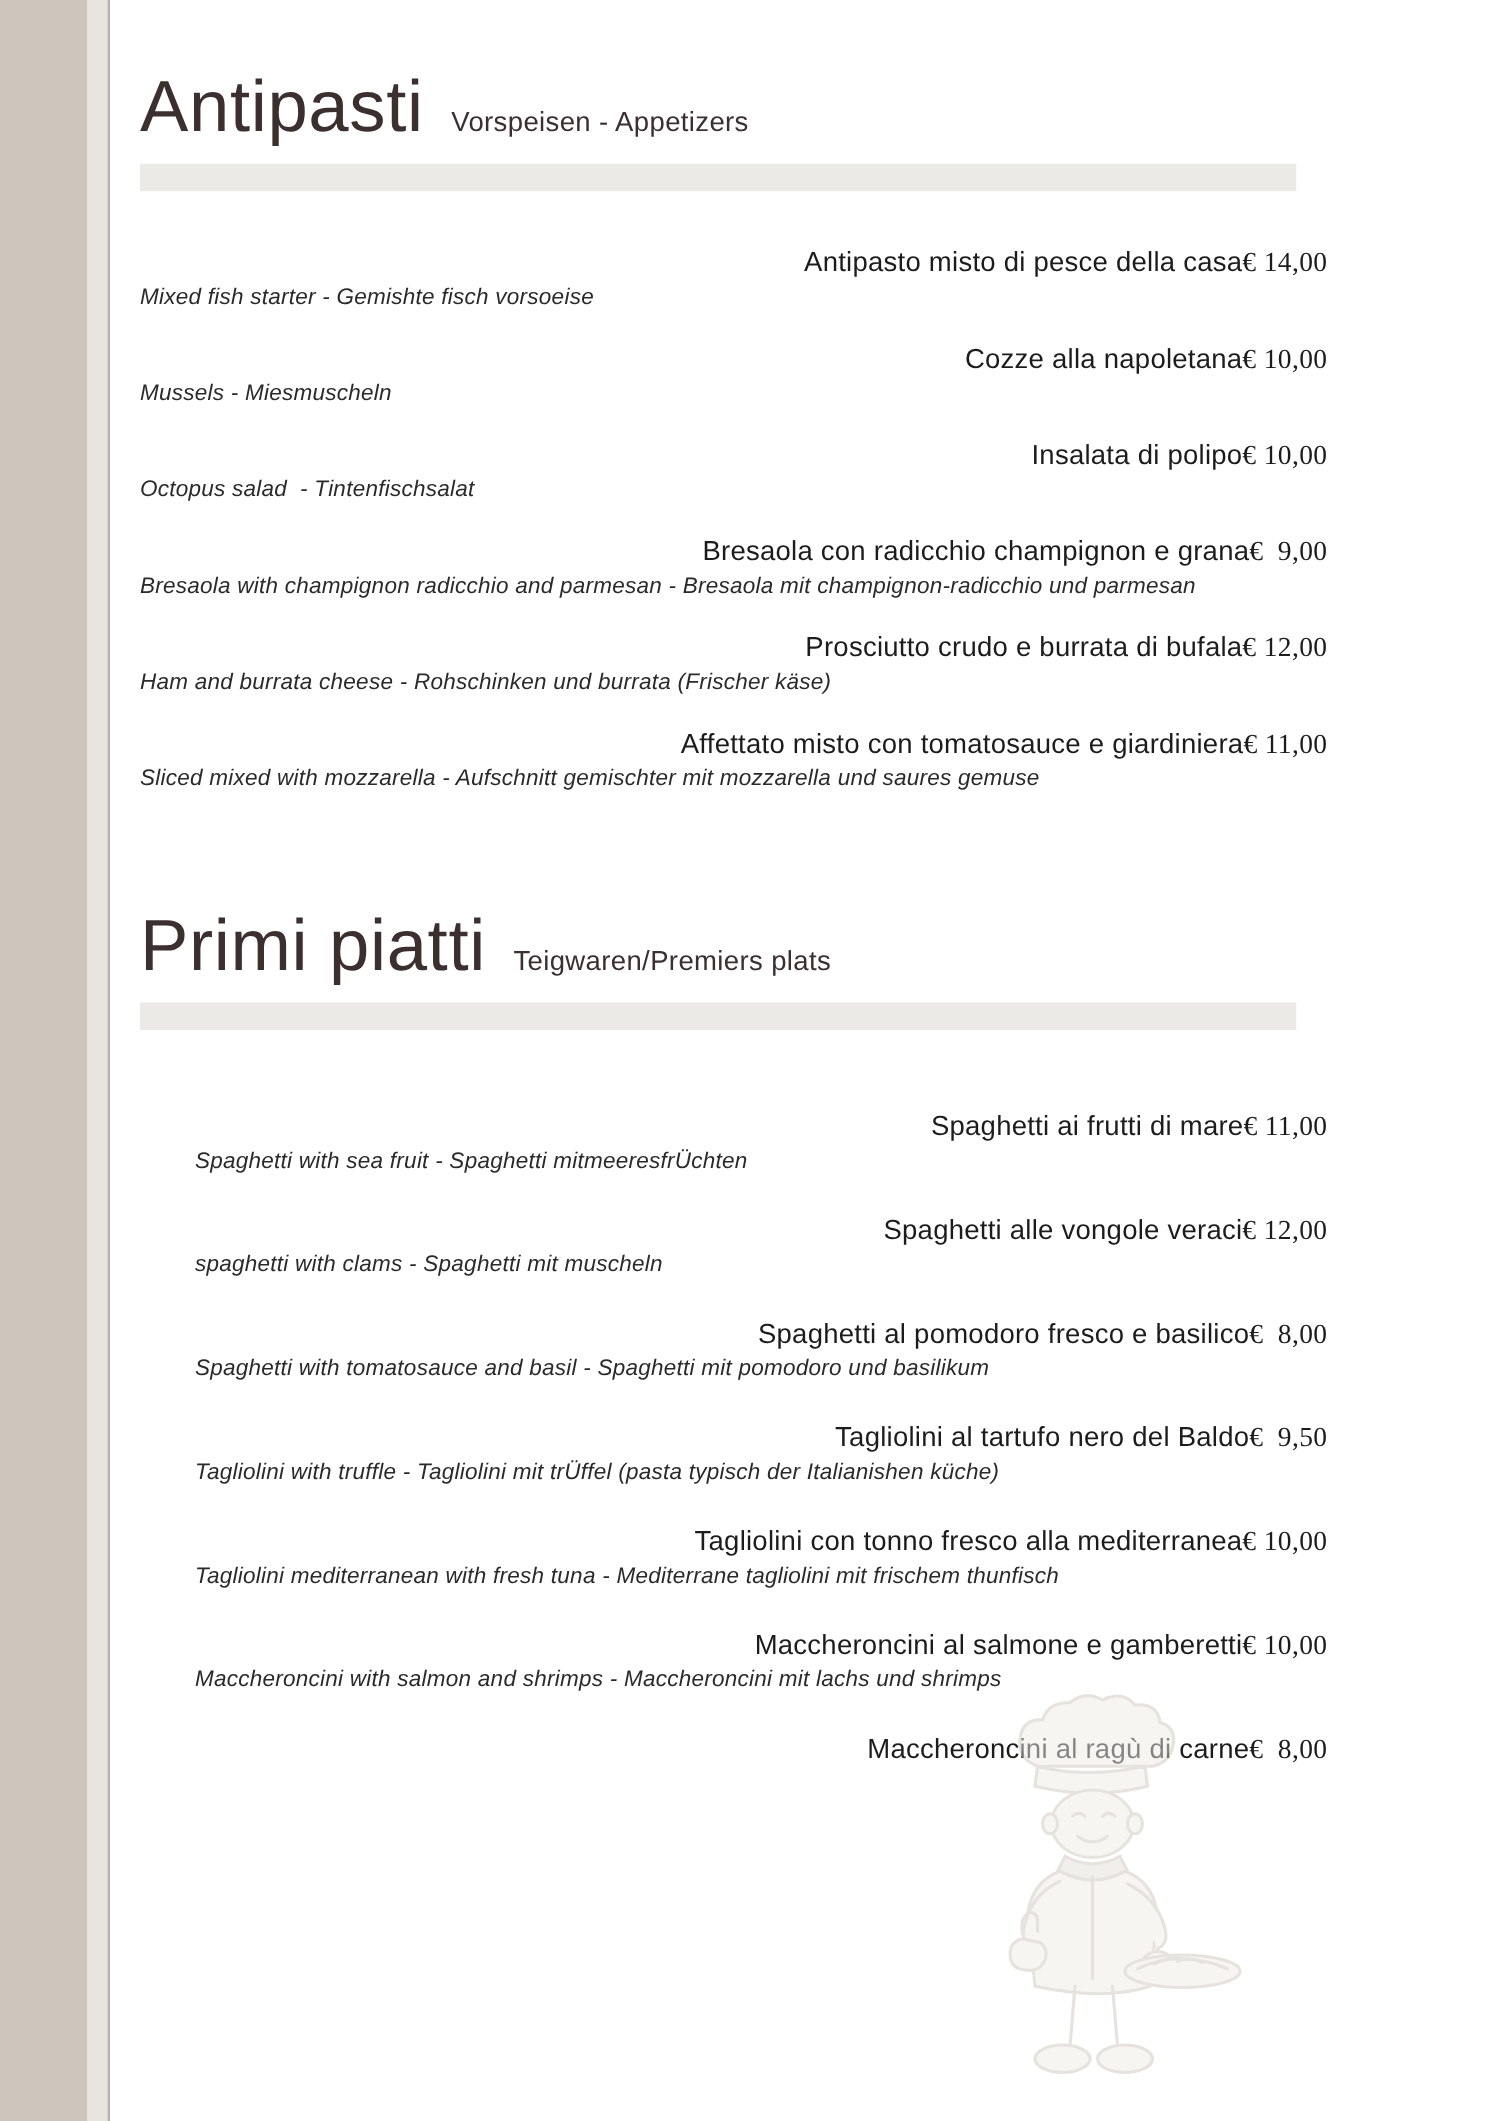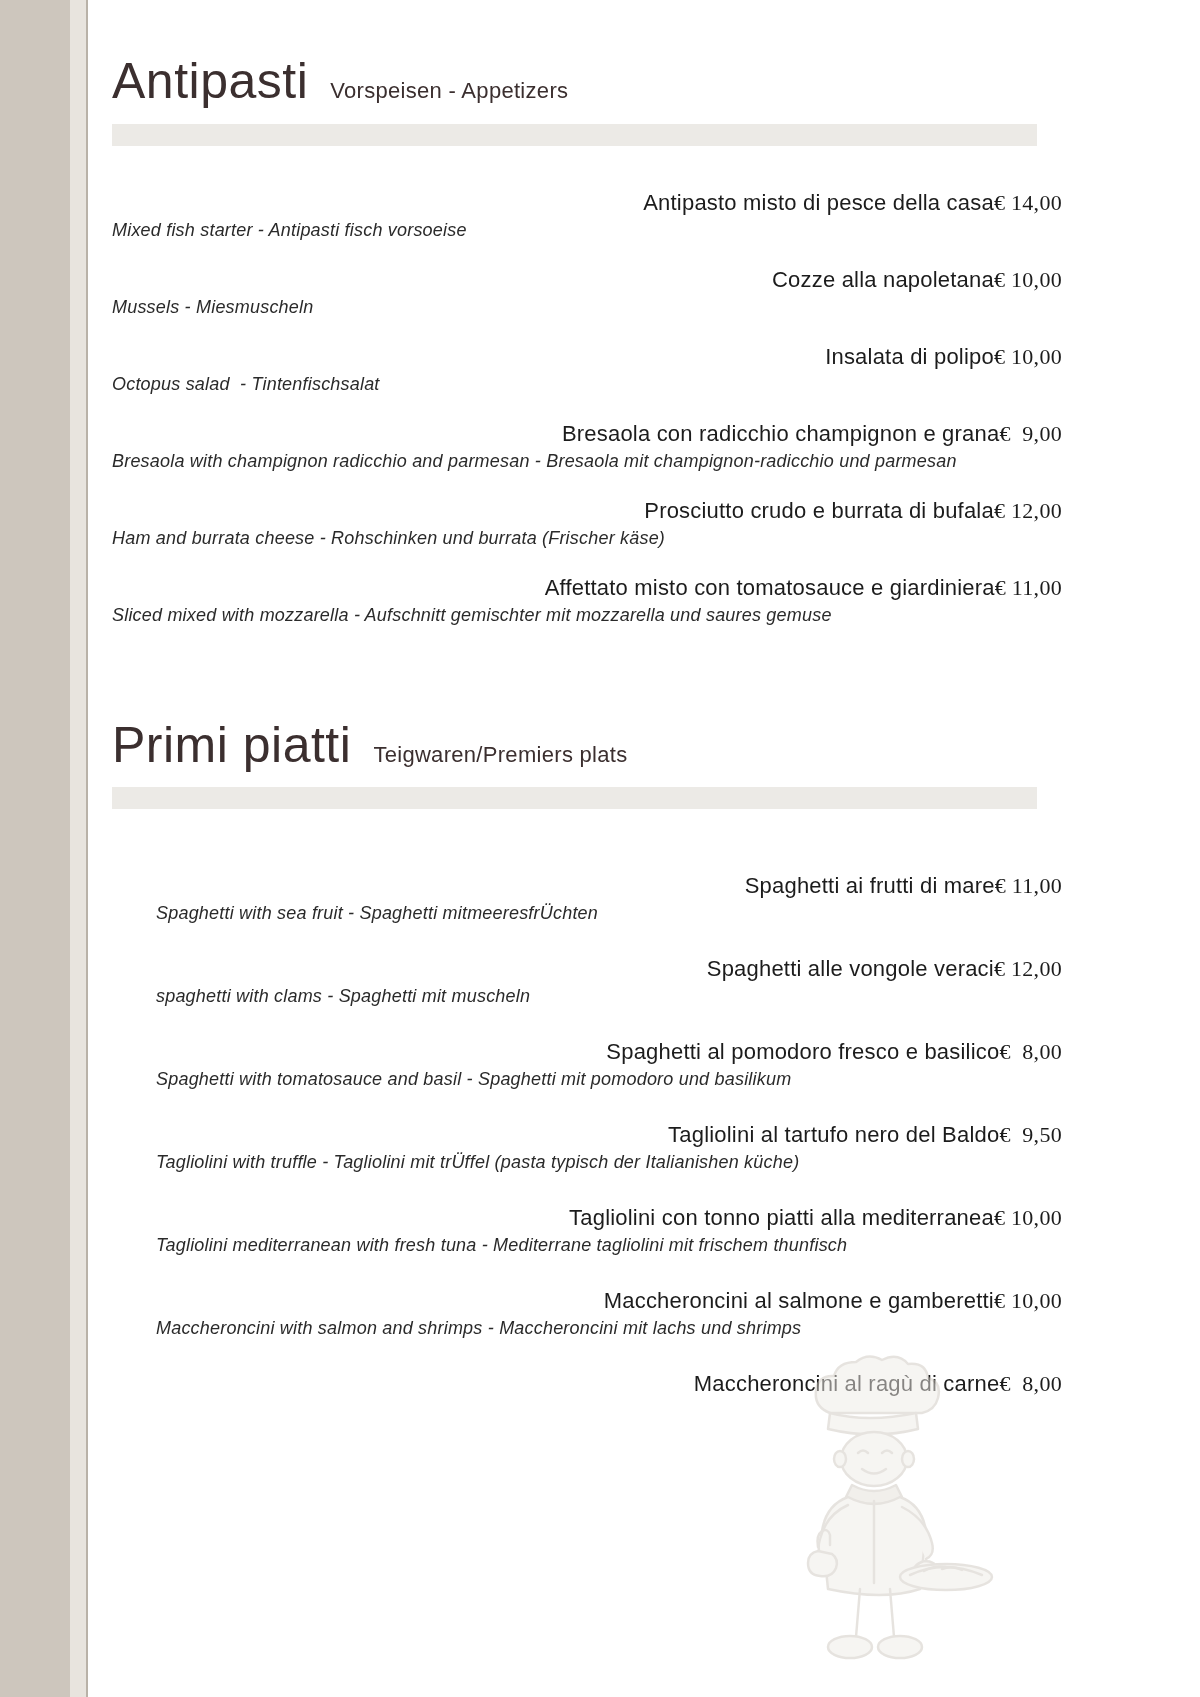--- a/index.html
+++ b/index.html
@@ -54,7 +54,7 @@
     white-space: nowrap;
   }
   .section-title {
-    font-size: 50px;
+    font-size: 58px;
     font-weight: 300;
     color: #3b2f2f;
     letter-spacing: 0.5px;

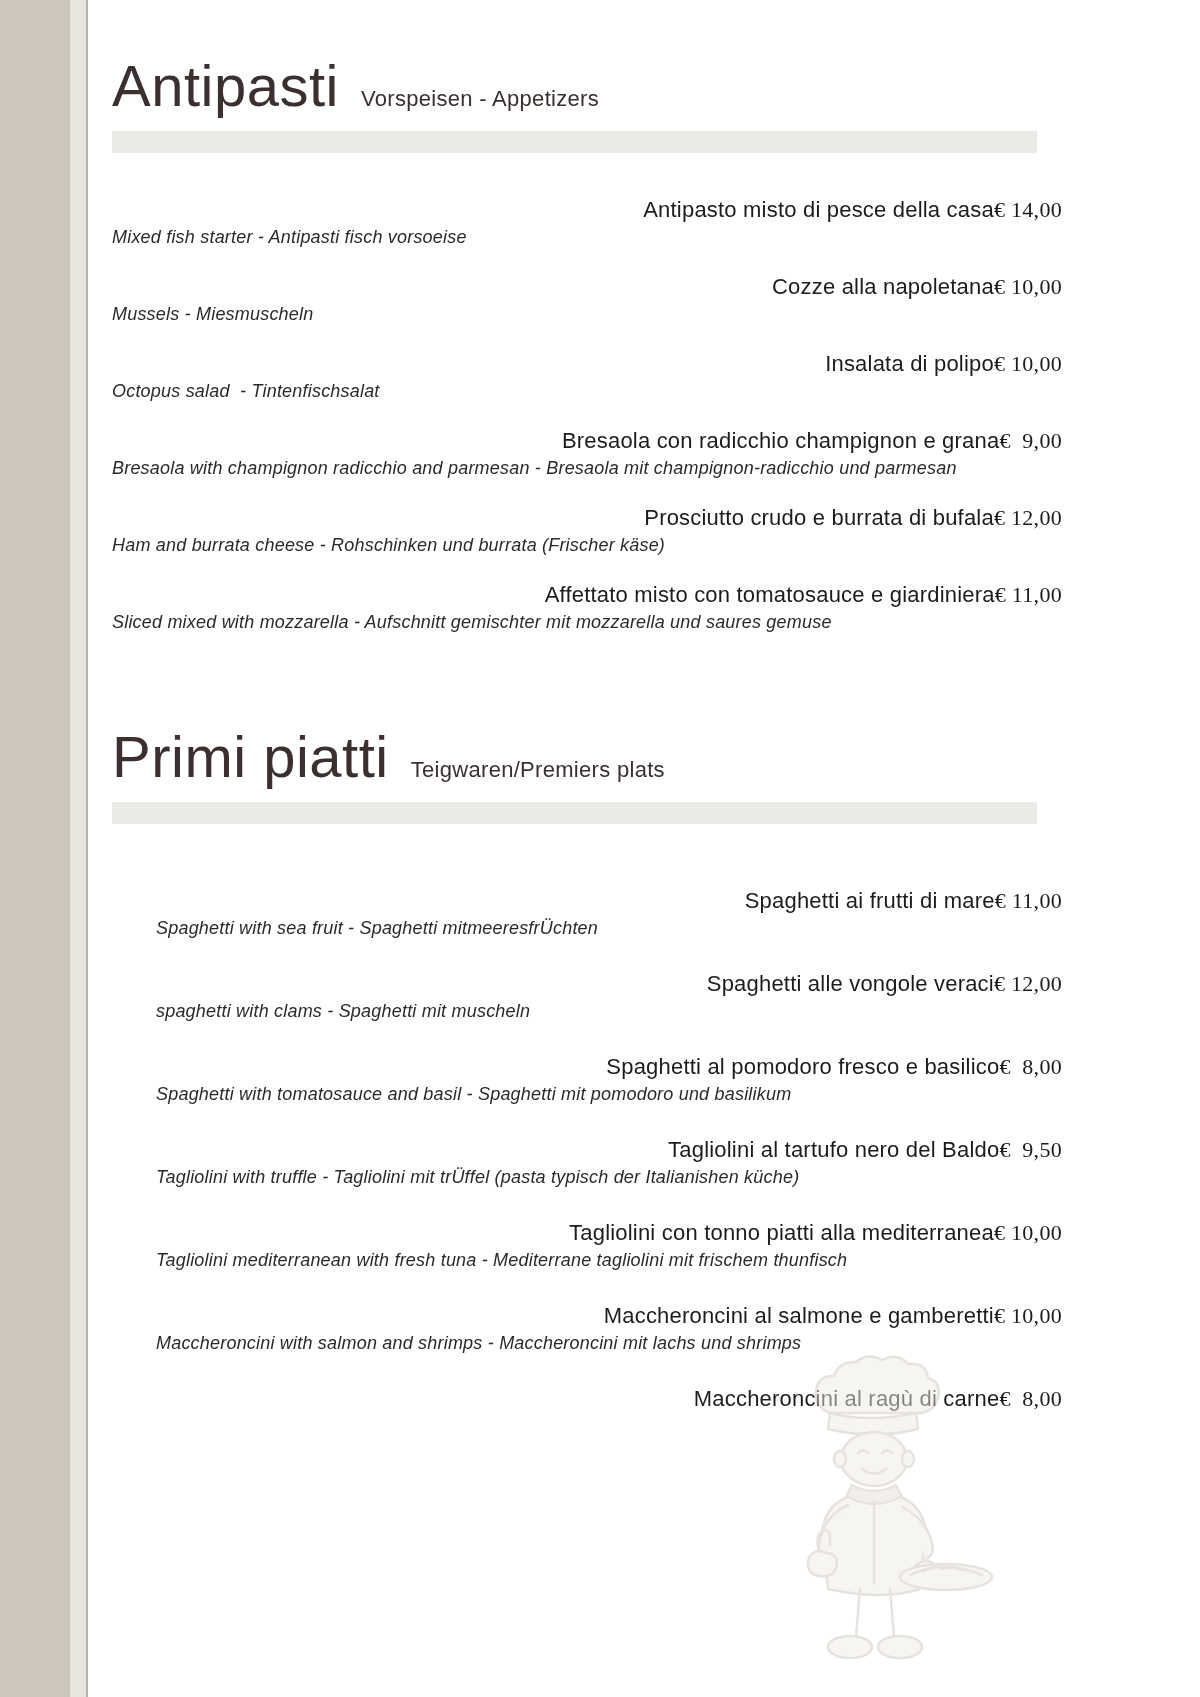--- a/index.html
+++ b/index.html
@@ -145,7 +145,7 @@
             <span class="item-name">Antipasto misto di pesce della casa</span>
             <span class="item-price">€ 14,00</span>
           </div>
-          <div class="item-desc">Mixed fish starter - Antipasti fisch vorsoeise</div>
+          <div class="item-desc">Mixed fish starter - Gemishte fisch vorsoeise</div>
         </div>
         <div class="item">
           <div class="item-row">

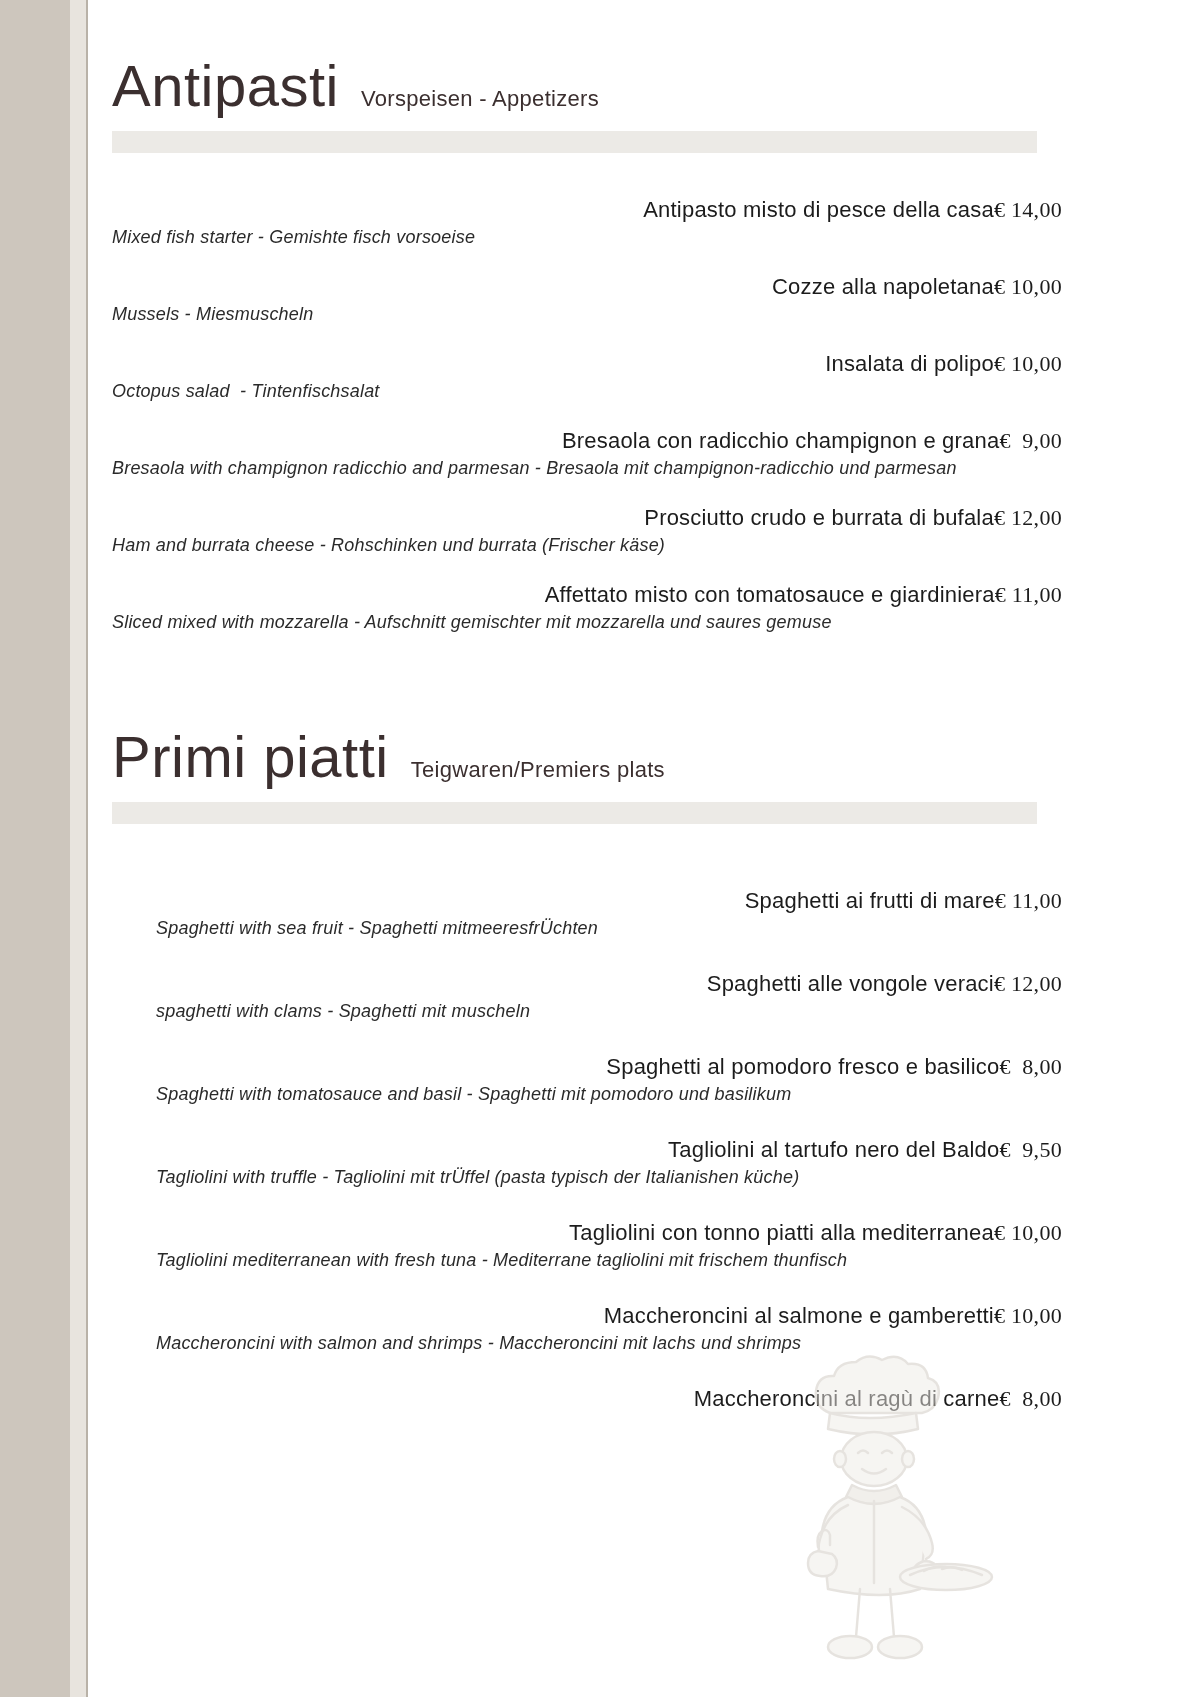--- a/index.html
+++ b/index.html
@@ -223,7 +223,7 @@
         </div>
         <div class="item">
           <div class="item-row">
-            <span class="item-name">Tagliolini con tonno piatti alla mediterranea</span>
+            <span class="item-name">Tagliolini con tonno fresco alla mediterranea</span>
             <span class="item-price">€ 10,00</span>
           </div>
           <div class="item-desc">Tagliolini mediterranean with fresh tuna - Mediterrane tagliolini mit frischem thunfisch</div>

